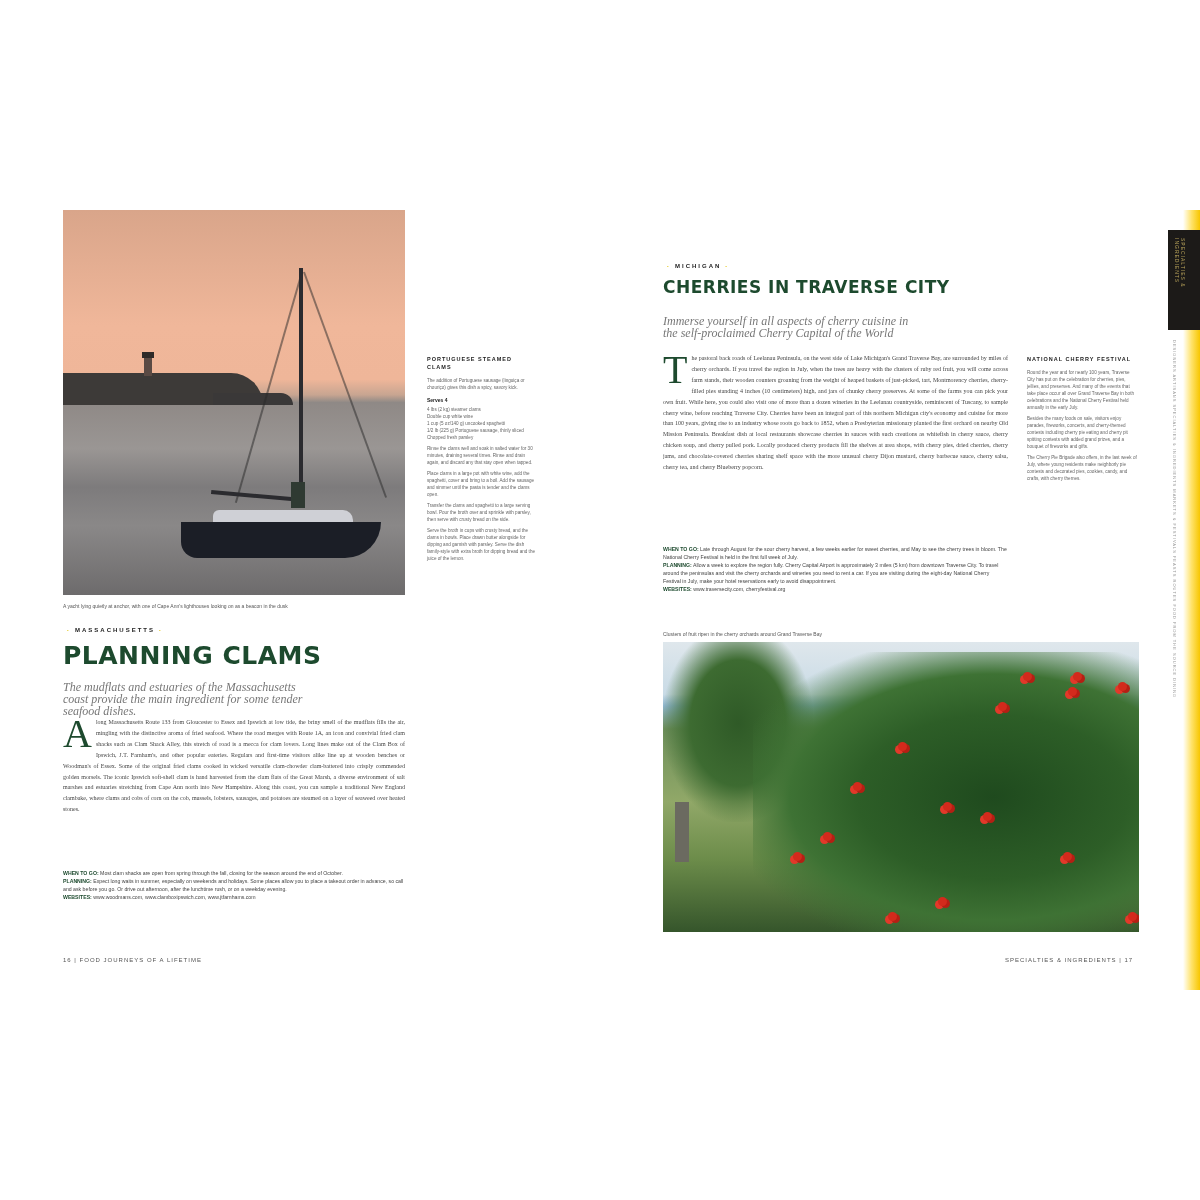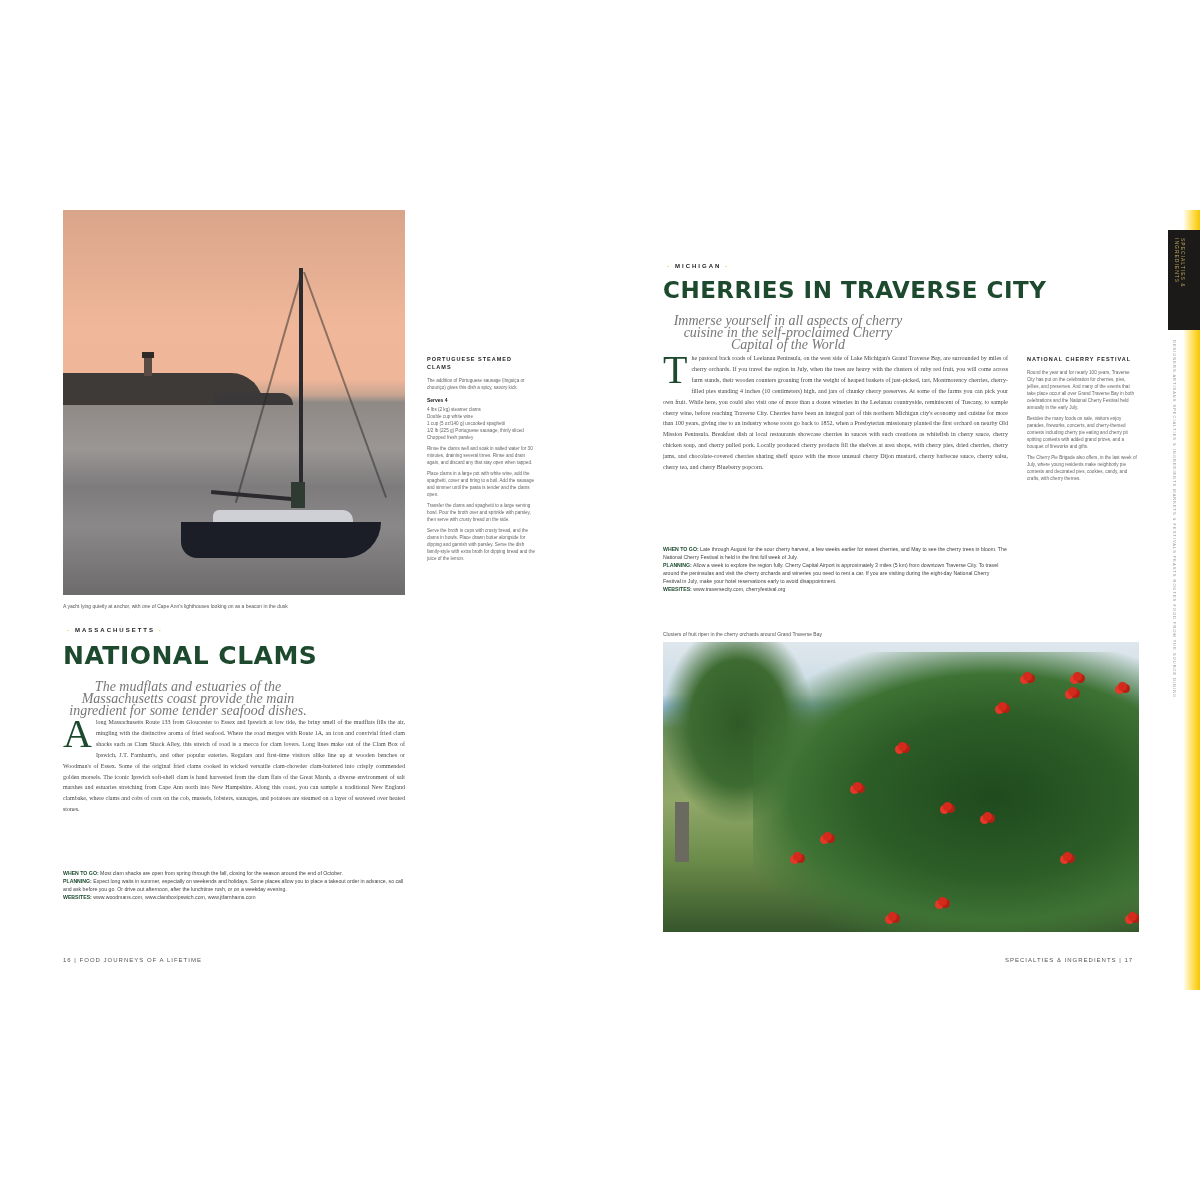--- a/index.html
+++ b/index.html
@@ -109,7 +109,7 @@
   <div class="region" style="left:63px; top:58px;">
     <span class="tick">·</span><span>MICHIGAN</span><span class="tick">·</span>
   </div>
-  <div class="title" style="left:63px; top:72px; font-size:23px;">CHERRIES IN TRAVERSE CITY</div>
+  <div class="title" style="left:63px; top:72px; font-size:17px;">CHERRIES IN TRAVERSE CITY</div>
   <div class="dek" style="left:63px; top:110px; width:250px;">Immerse yourself in all aspects of cherry cuisine in the self-proclaimed Cherry Capital of the World</div>
 
   <div class="body" style="left:63px; top:148px; width:345px; height:182px; overflow:hidden;">

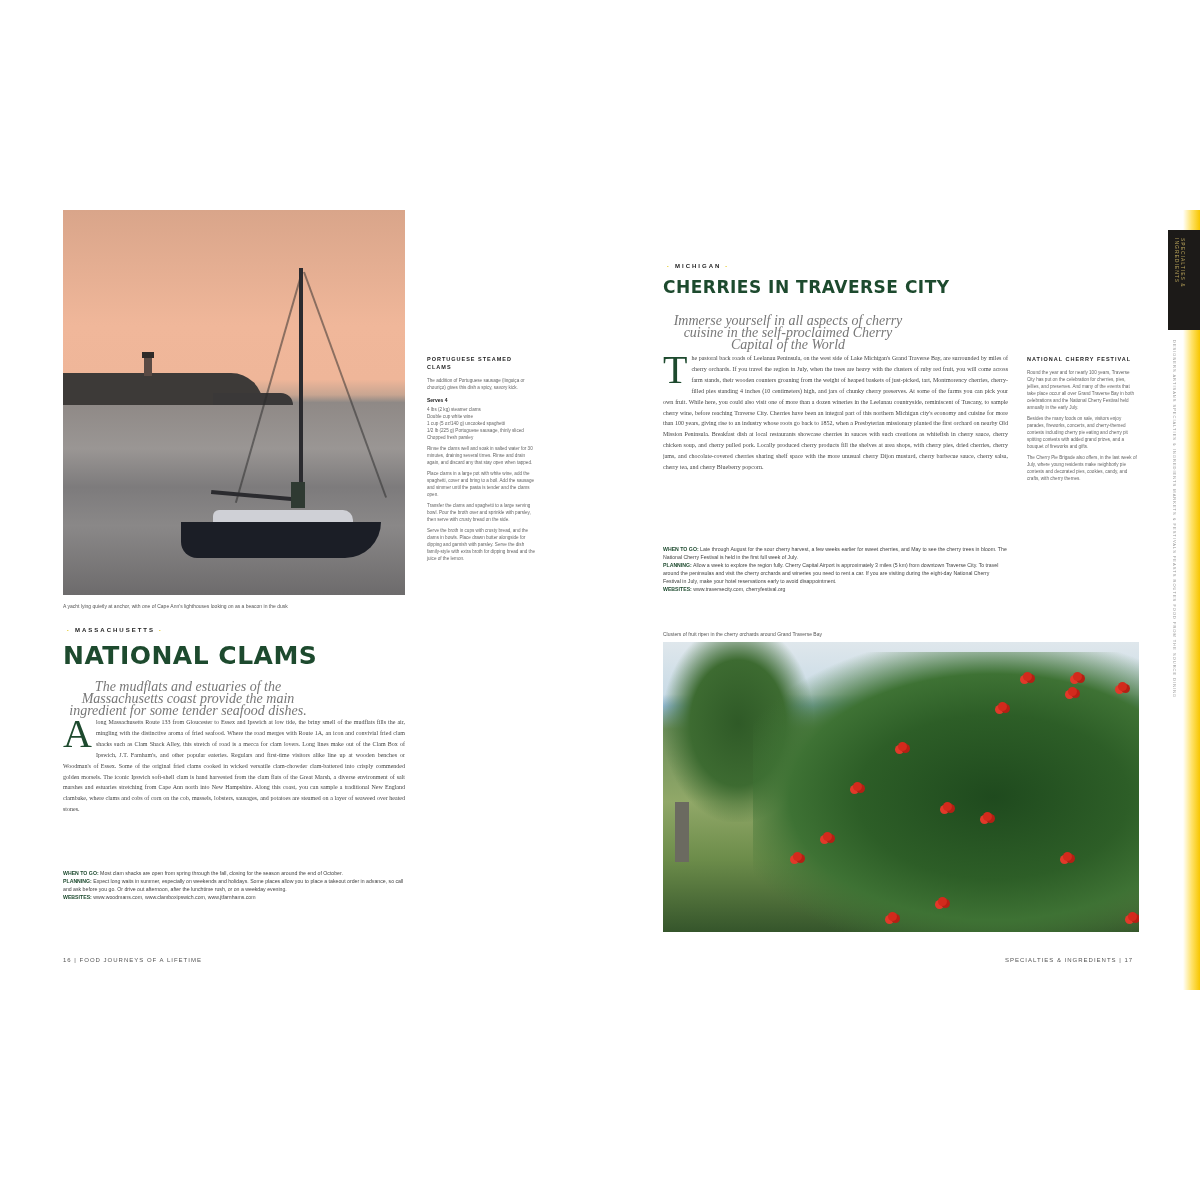--- a/index.html
+++ b/index.html
@@ -35,7 +35,7 @@
   .region { position:absolute; font-family:"Liberation Sans", sans-serif; font-size:6px; font-weight:bold; letter-spacing:2px; color:#222; }
   .region .tick { color:#e0c200; margin:0 4px; }
   .title { position:absolute; font-family:"DejaVu Sans", sans-serif; font-weight:bold; color:#1d4a2e; letter-spacing:0.5px; }
-  .dek { position:absolute; font-style:italic; font-size:14px; color:#777; line-height:12px;text-align:center; }
+  .dek { position:absolute; font-style:italic; font-size:12px; color:#777; line-height:12px; }
   .body { position:absolute; font-size:6px; line-height:10.9px; color:#444; text-align:justify; }
   .dropcap { float:left; font-size:40px; line-height:34px; color:#1d4a2e; margin:0 4px 0 0; font-family:"Liberation Serif", serif; }
   .facts { position:absolute; font-family:"Liberation Sans", sans-serif; font-size:5.2px; line-height:8px; color:#444; }

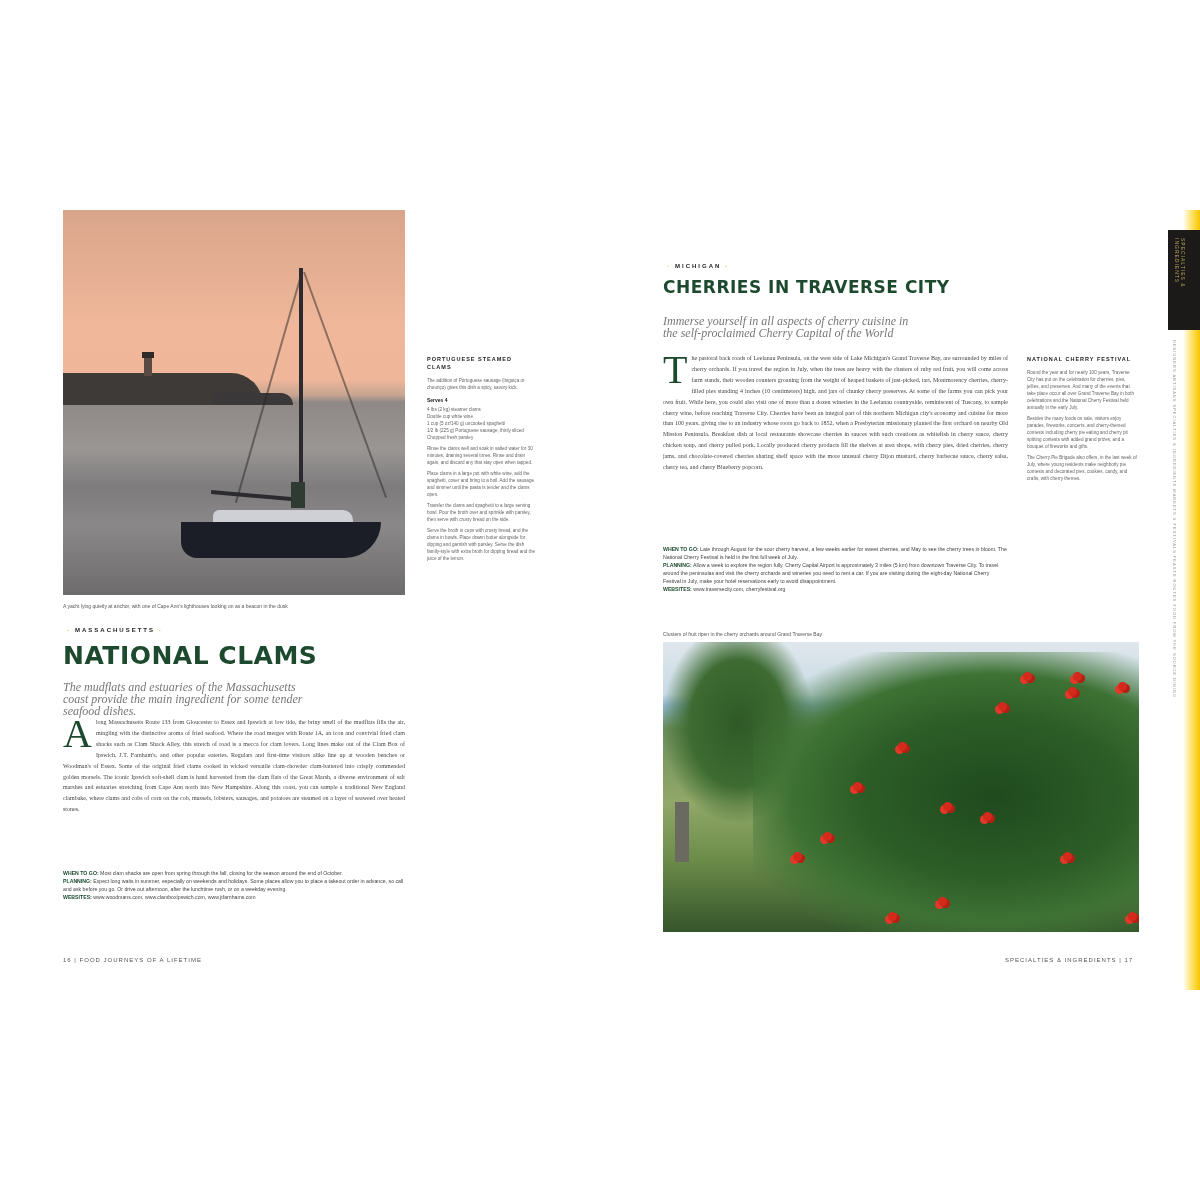--- a/index.html
+++ b/index.html
@@ -74,7 +74,7 @@
   <div class="region" style="left:63px; top:422px;">
     <span class="tick">·</span><span>MASSACHUSETTS</span><span class="tick">·</span>
   </div>
-  <div class="title" style="left:63px; top:436px; font-size:25px;">NATIONAL CLAMS</div>
+  <div class="title" style="left:63px; top:436px; font-size:25px;">PLANNING CLAMS</div>
   <div class="dek" style="left:63px; top:476px; width:250px;">The mudflats and estuaries of the Massachusetts coast provide the main ingredient for some tender seafood dishes.</div>
 
   <div class="body" style="left:63px; top:512px; width:342px; height:148px; overflow:hidden;">

